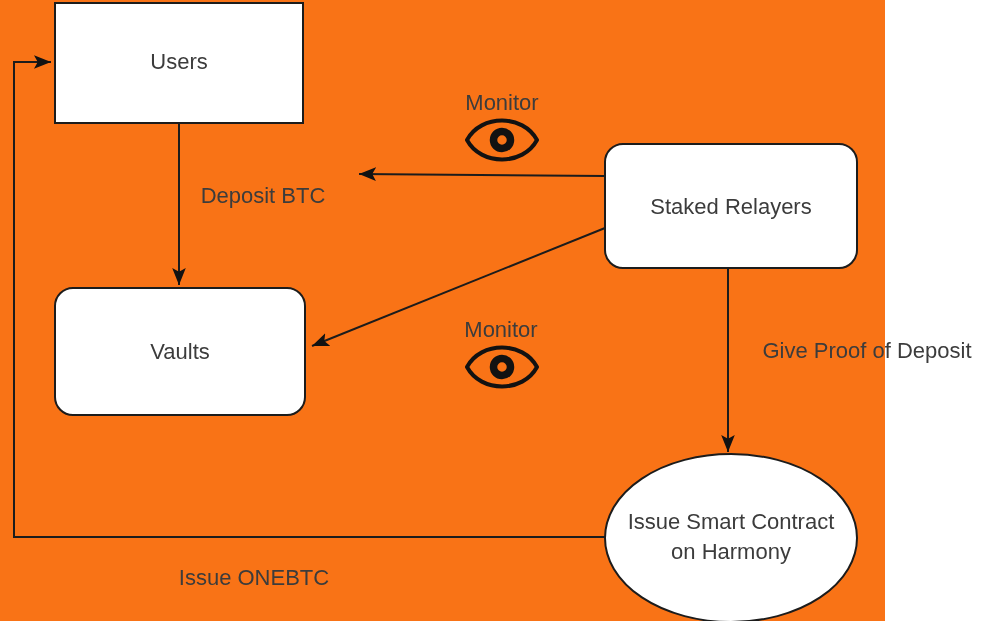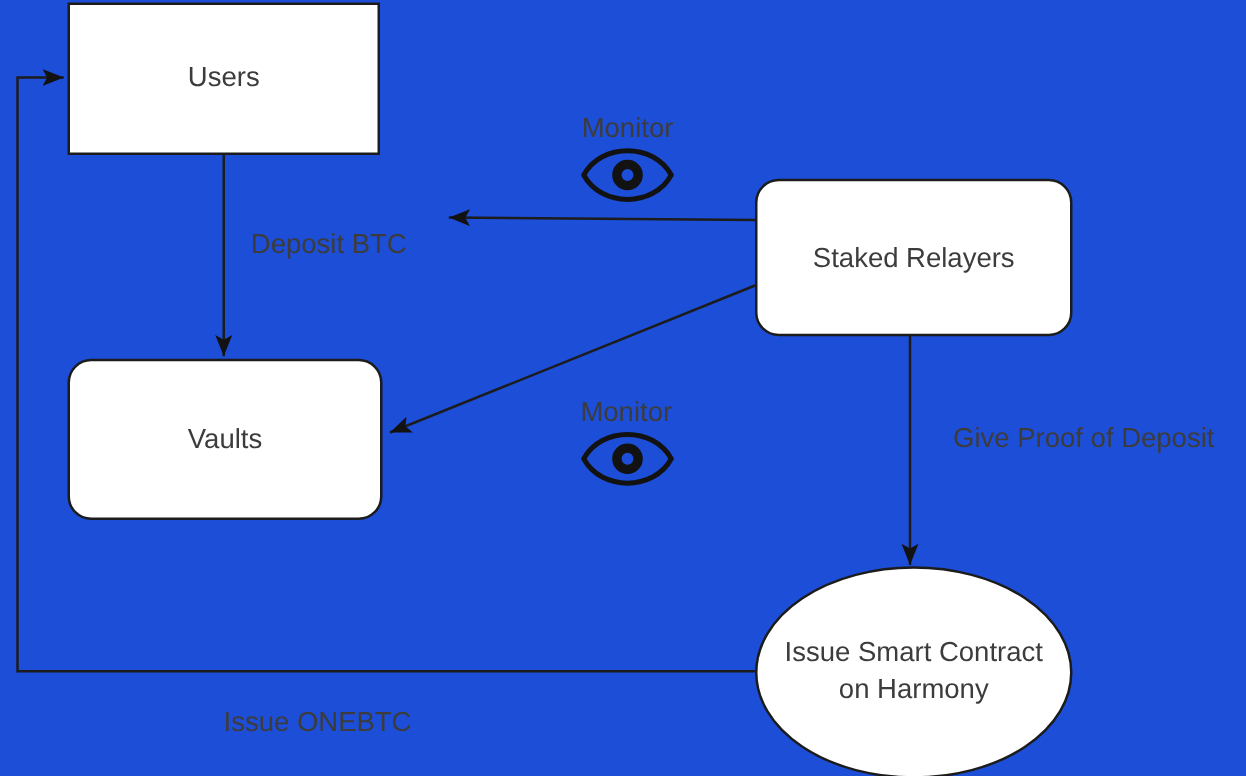--- a/index.html
+++ b/index.html
@@ -13,9 +13,9 @@
   }
   .stage {
     position: relative;
-    width: 997px;
+    width: 885px;
     height: 621px;
-    background: #1d4ed8;
+    background: #f97316;
   }
   svg {
     display: block;

